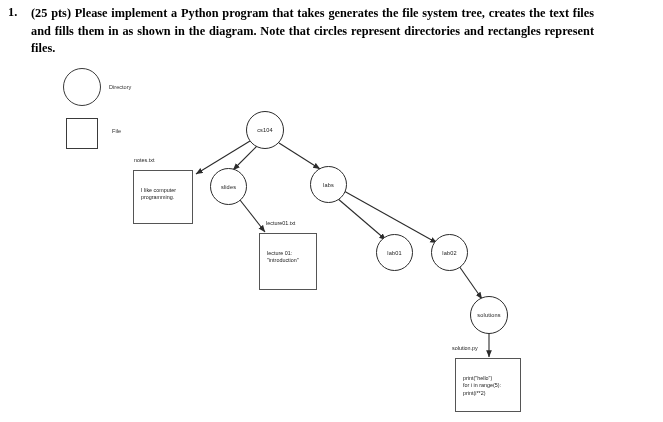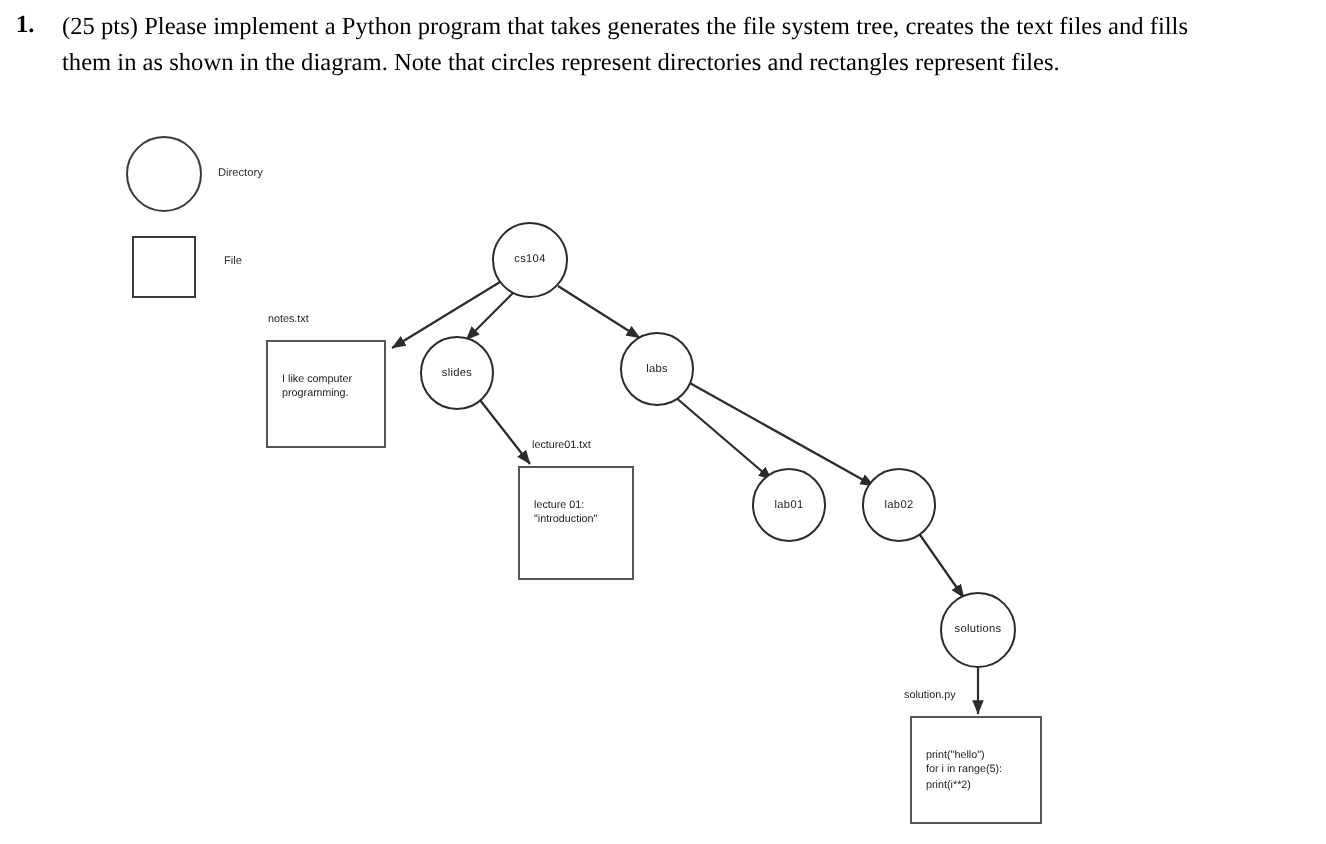--- a/index.html
+++ b/index.html
@@ -42,7 +42,7 @@
     width: 563px;
     font-family: "Liberation Serif", serif;
     font-size: 12.3px;
-    font-weight: normal;
+    font-weight: bold;
     line-height: 17.5px;
     text-align: justify;
     color: #000;

